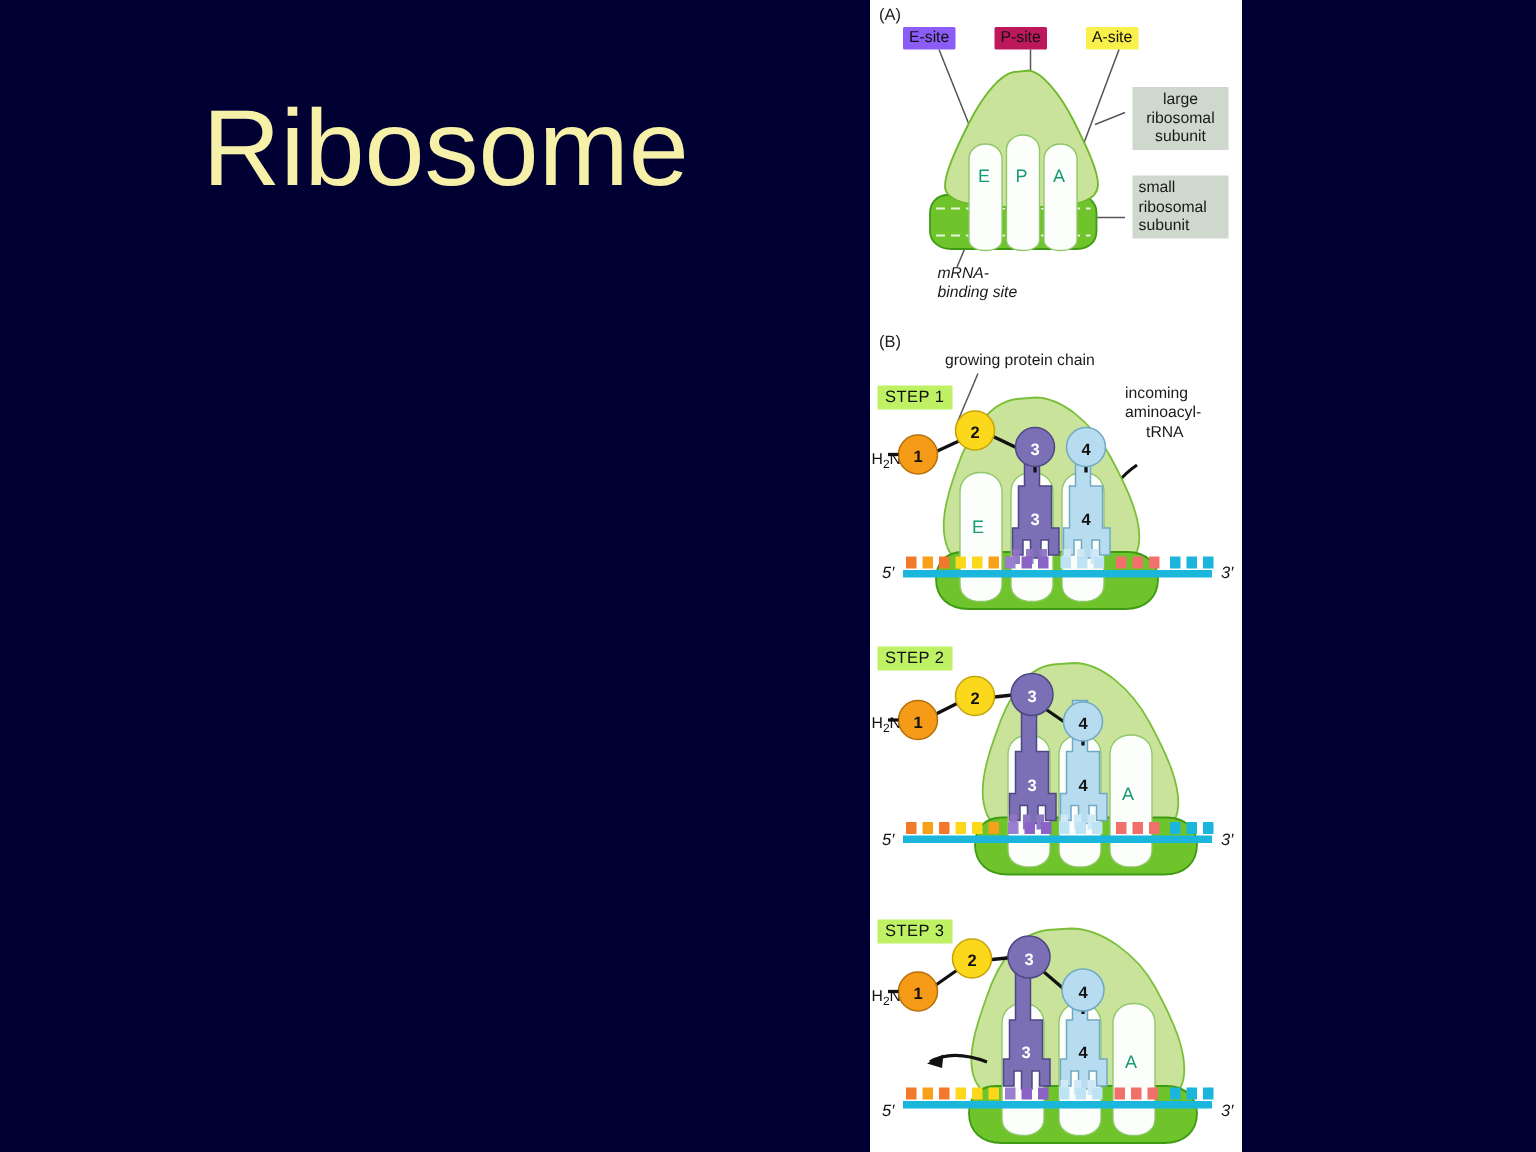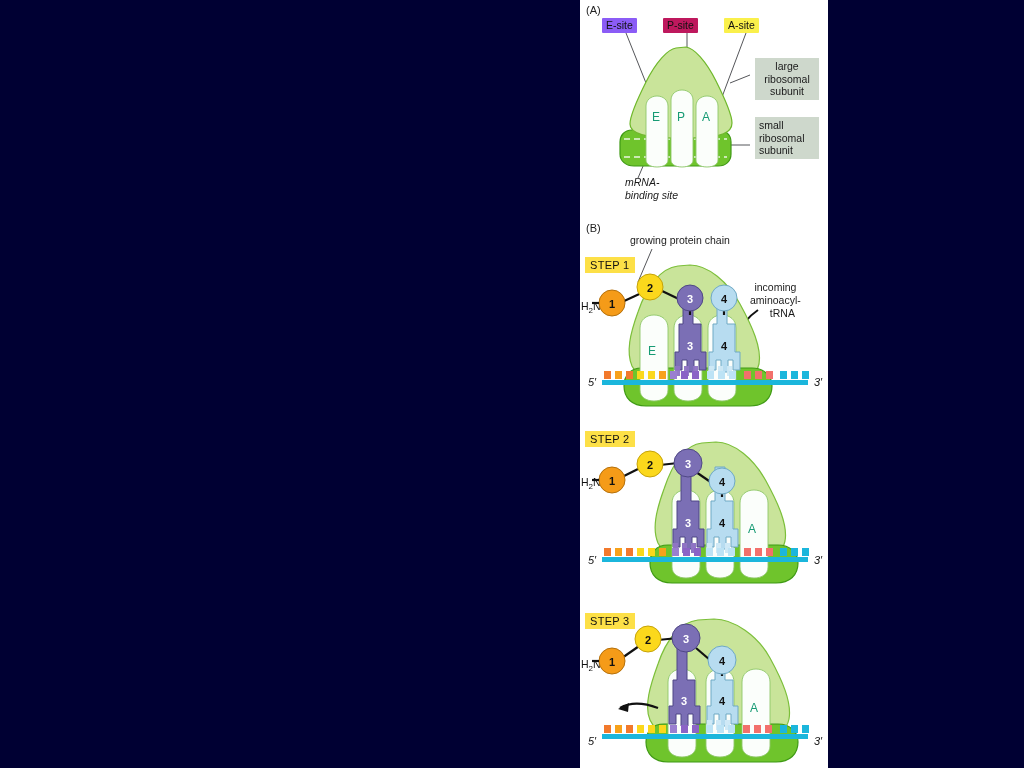--- a/index.html
+++ b/index.html
@@ -62,6 +62,7 @@
 
 <div class="slide">
 
+  <div class="slide-title">Ribosome</div>
 
   <div class="figure-panel">
     <div class="fig-inner">

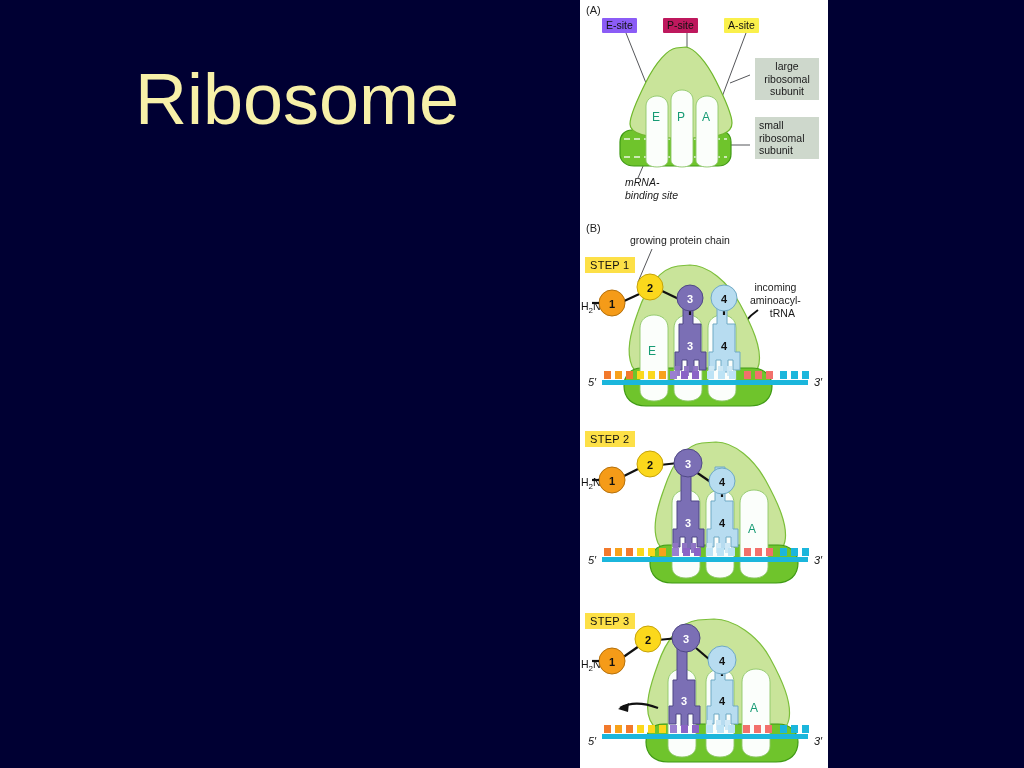--- a/index.html
+++ b/index.html
@@ -45,7 +45,7 @@
   }
   .stepbox{
     position:absolute;font-size:11px;color:#111;
-    background:#fde047;padding:1px 5px;line-height:14px;letter-spacing:.3px;
+    background:#bef264;padding:1px 5px;line-height:14px;letter-spacing:.3px;
   }
   .prime{position:absolute;font-size:11px;color:#111;font-style:italic;}
   .h2n{position:absolute;font-size:10.5px;color:#111;}

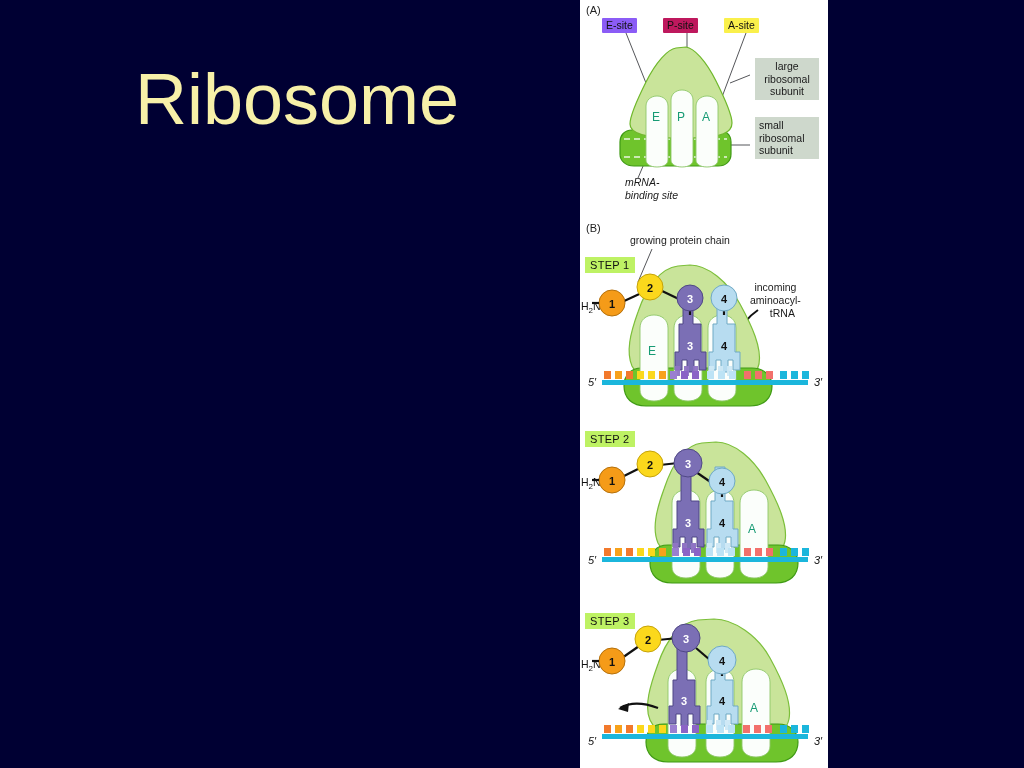--- a/index.html
+++ b/index.html
@@ -132,7 +132,7 @@
 
       <div class="cap" style="left:50px;top:234px;">growing protein chain</div>
 
-      <div class="cap" style="left:170px;top:281px;text-align:center;line-height:13px;">
+      <div class="cap" style="left:170px;top:256px;text-align:left;line-height:13px;">
         <span>incoming</span><br>
         <span>aminoacyl-</span><br>
         <span style="display:inline-block;padding-left:14px;">tRNA</span>

